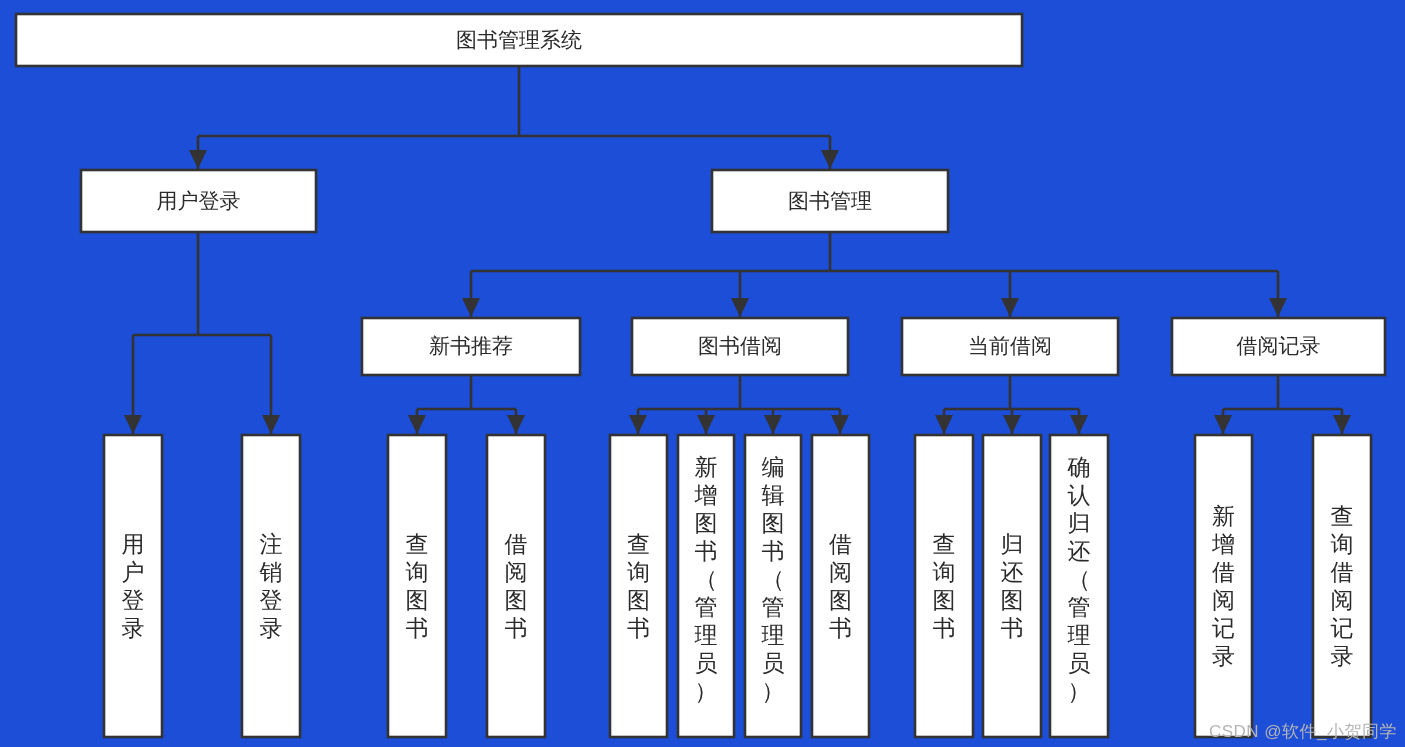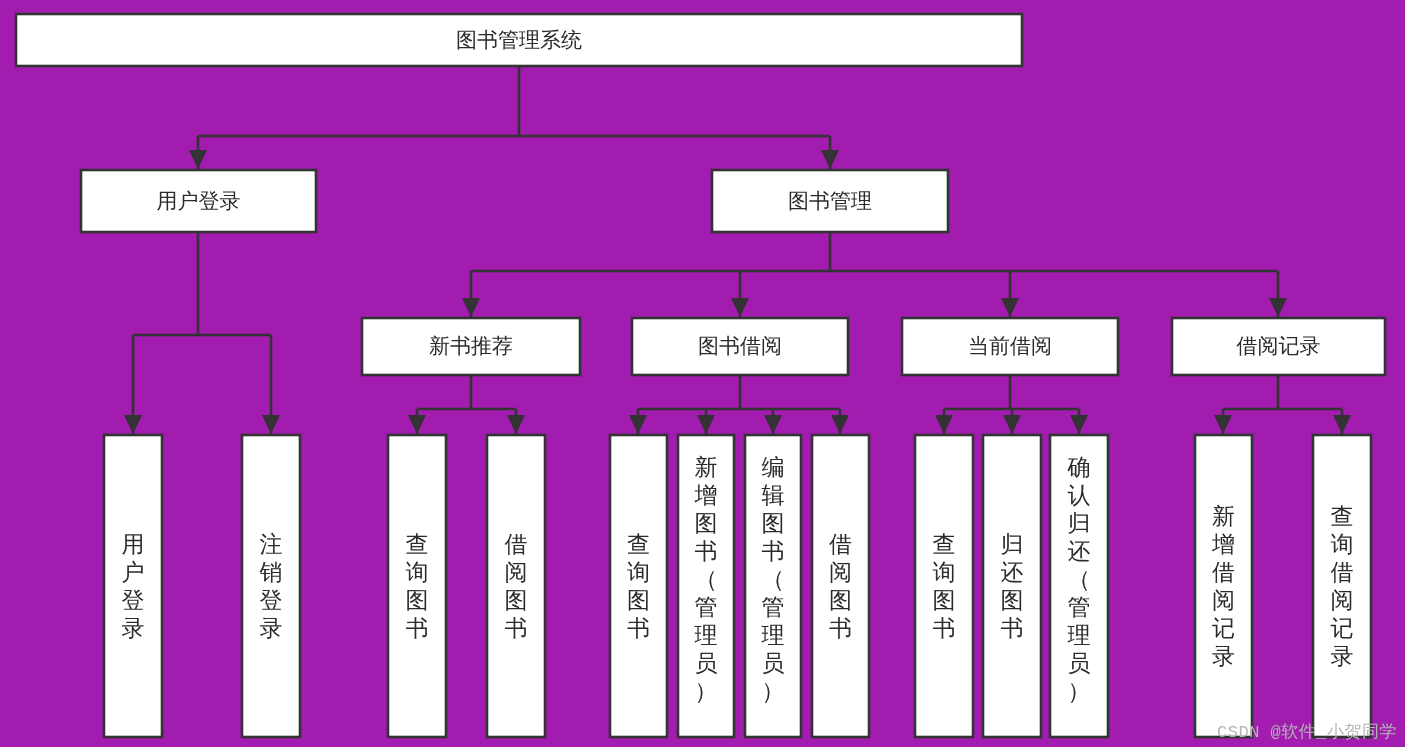--- a/index.html
+++ b/index.html
@@ -18,7 +18,7 @@
     position: relative;
     width: 1405px;
     height: 747px;
-    background: #a21caf;
+    background: #1d4ed8;
   }
   svg.diagram-canvas {
     position: absolute;

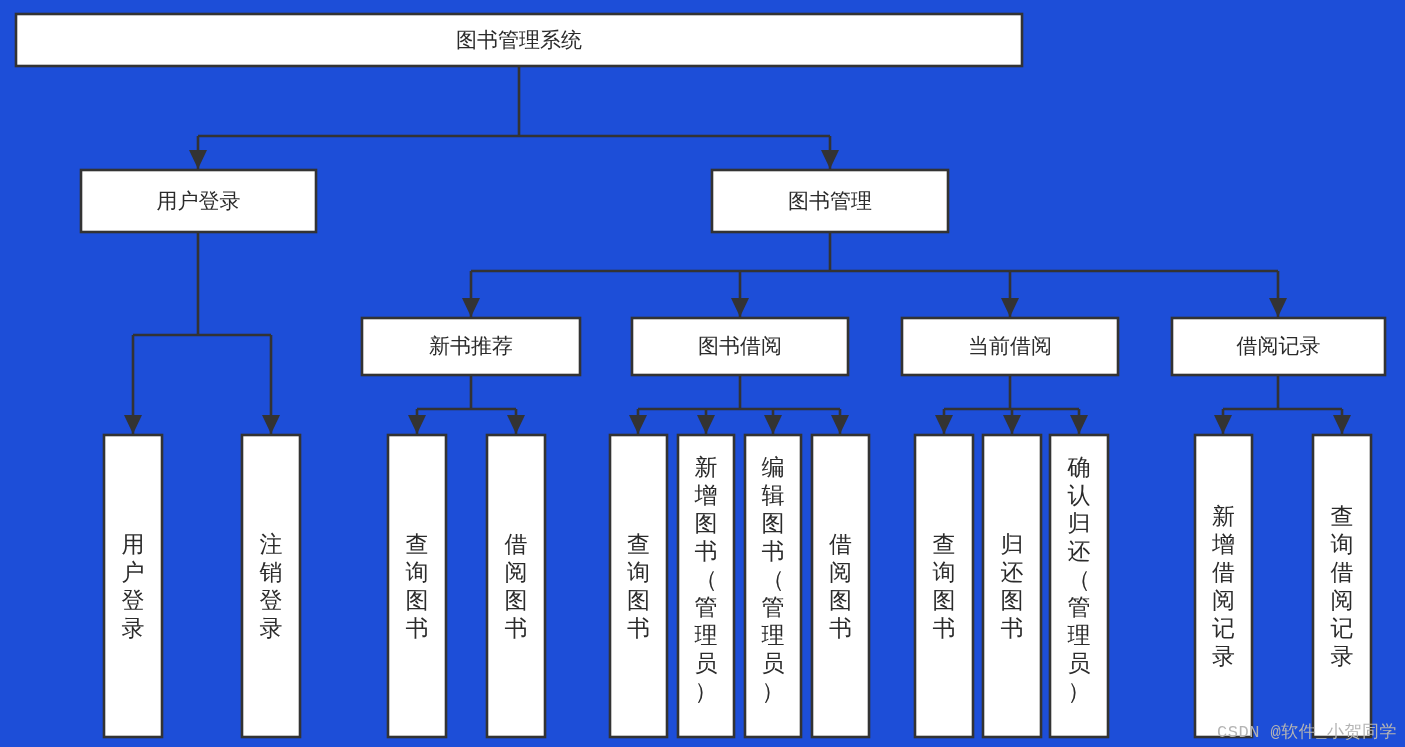--- a/index.html
+++ b/index.html
@@ -62,7 +62,7 @@
     position: absolute;
     right: 8px;
     bottom: 4px;
-    font-family: Liberation Mono, monospace;
+    font-family: Liberation Sans, sans-serif;
     font-size: 17px;
     color: #b4b4b4;
     letter-spacing: 0.5px;

